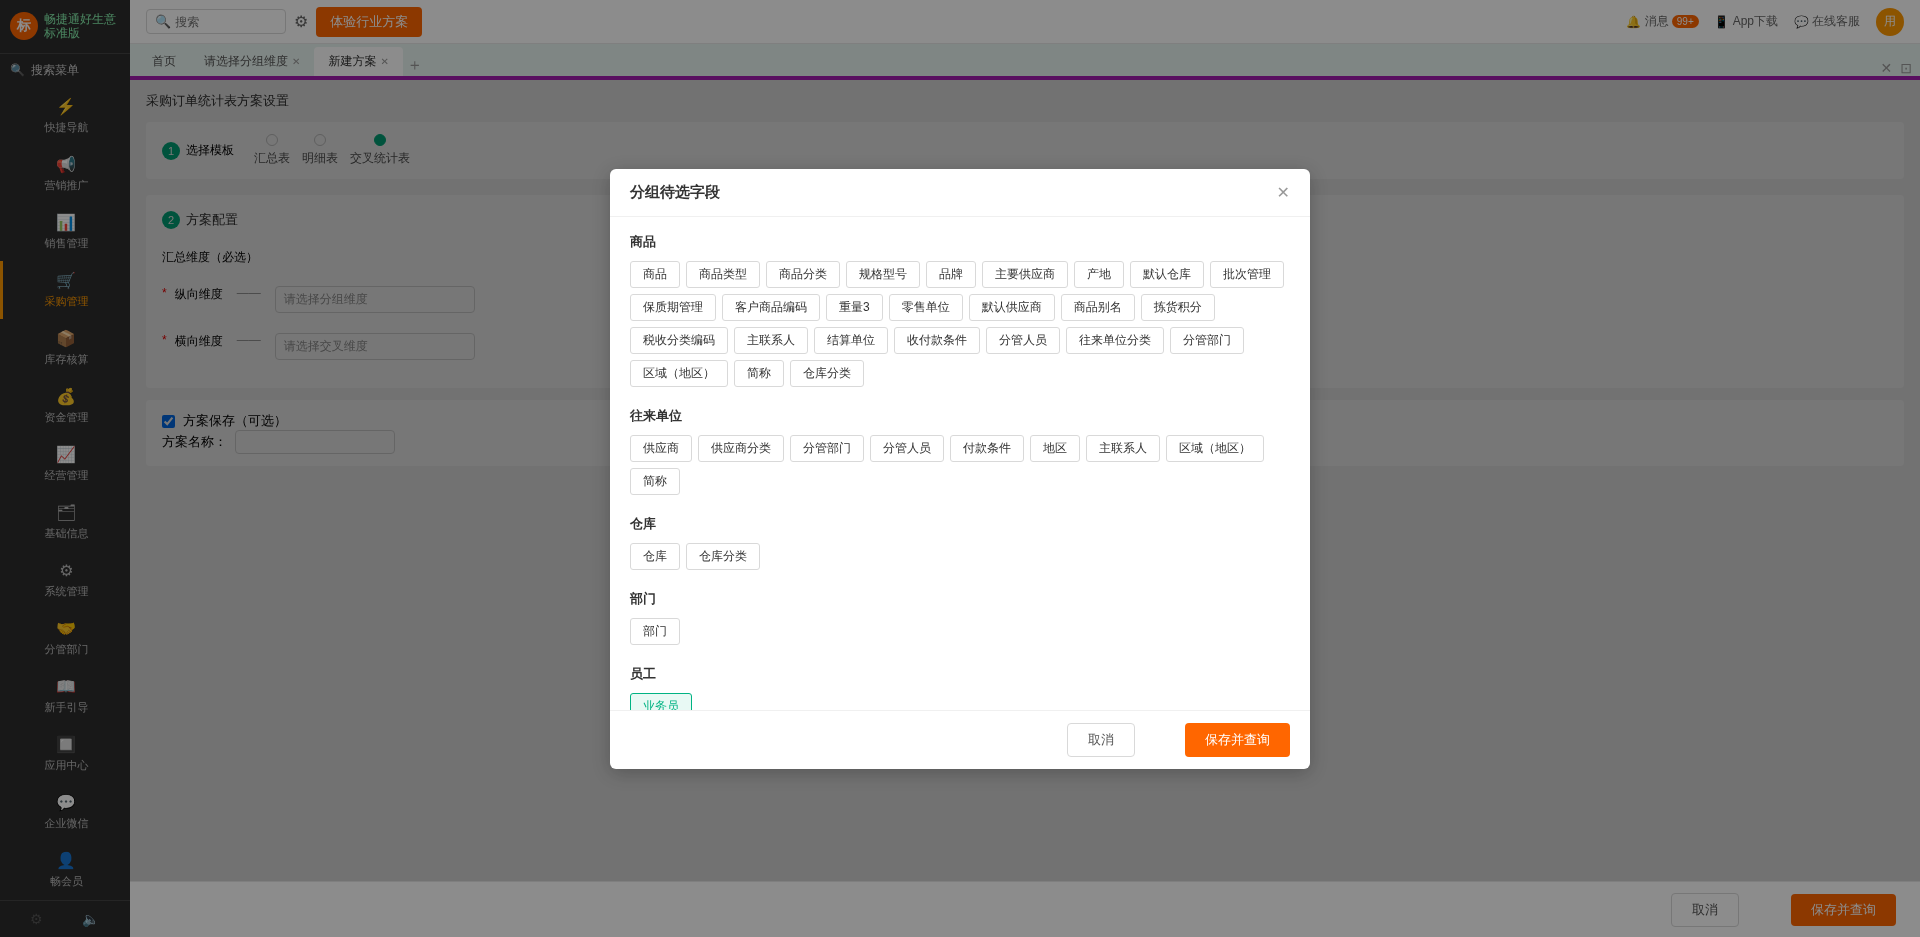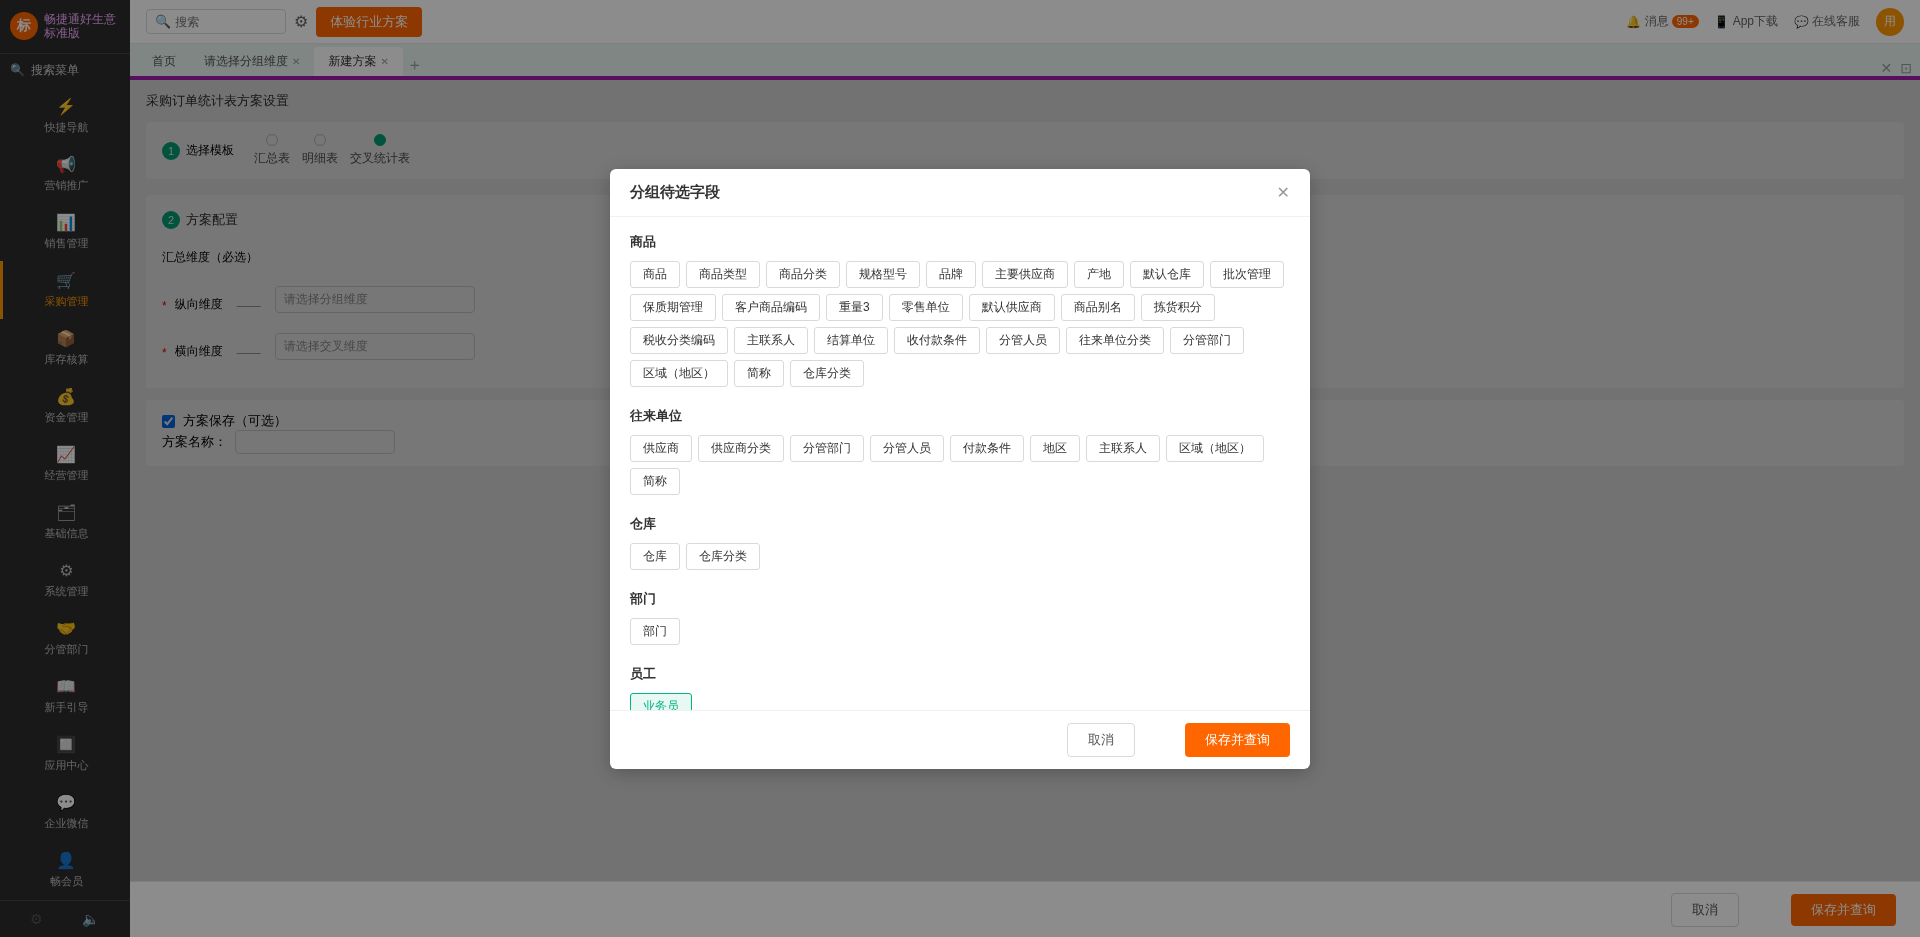--- a/index.html
+++ b/index.html
@@ -12,7 +12,7 @@
     .sidebar { width: 130px; background: #2d2d2d; color: #ccc; flex-shrink: 0; display: flex; flex-direction: column; }
     .sidebar-logo { padding: 12px 10px; border-bottom: 1px solid #444; display: flex; align-items: center; gap: 6px; }
     .sidebar-logo-icon { width: 28px; height: 28px; background: #f60; border-radius: 50%; display: flex; align-items: center; justify-content: center; color: white; font-size: 14px; font-weight: bold; }
-    .sidebar-logo-text { color: #f0abfc; font-size: 12px; line-height: 1.2; }
+    .sidebar-logo-text { color: #86efac; font-size: 12px; line-height: 1.2; }
     .sidebar-search { padding: 8px 10px; display: flex; align-items: center; gap: 6px; cursor: pointer; color: #ccc; font-size: 12px; }
     .sidebar-nav { flex: 1; overflow-y: auto; }
     .sidebar-item { display: flex; flex-direction: column; align-items: center; padding: 10px 4px; cursor: pointer; color: #bbb; font-size: 11px; gap: 4px; border-left: 3px solid transparent; }

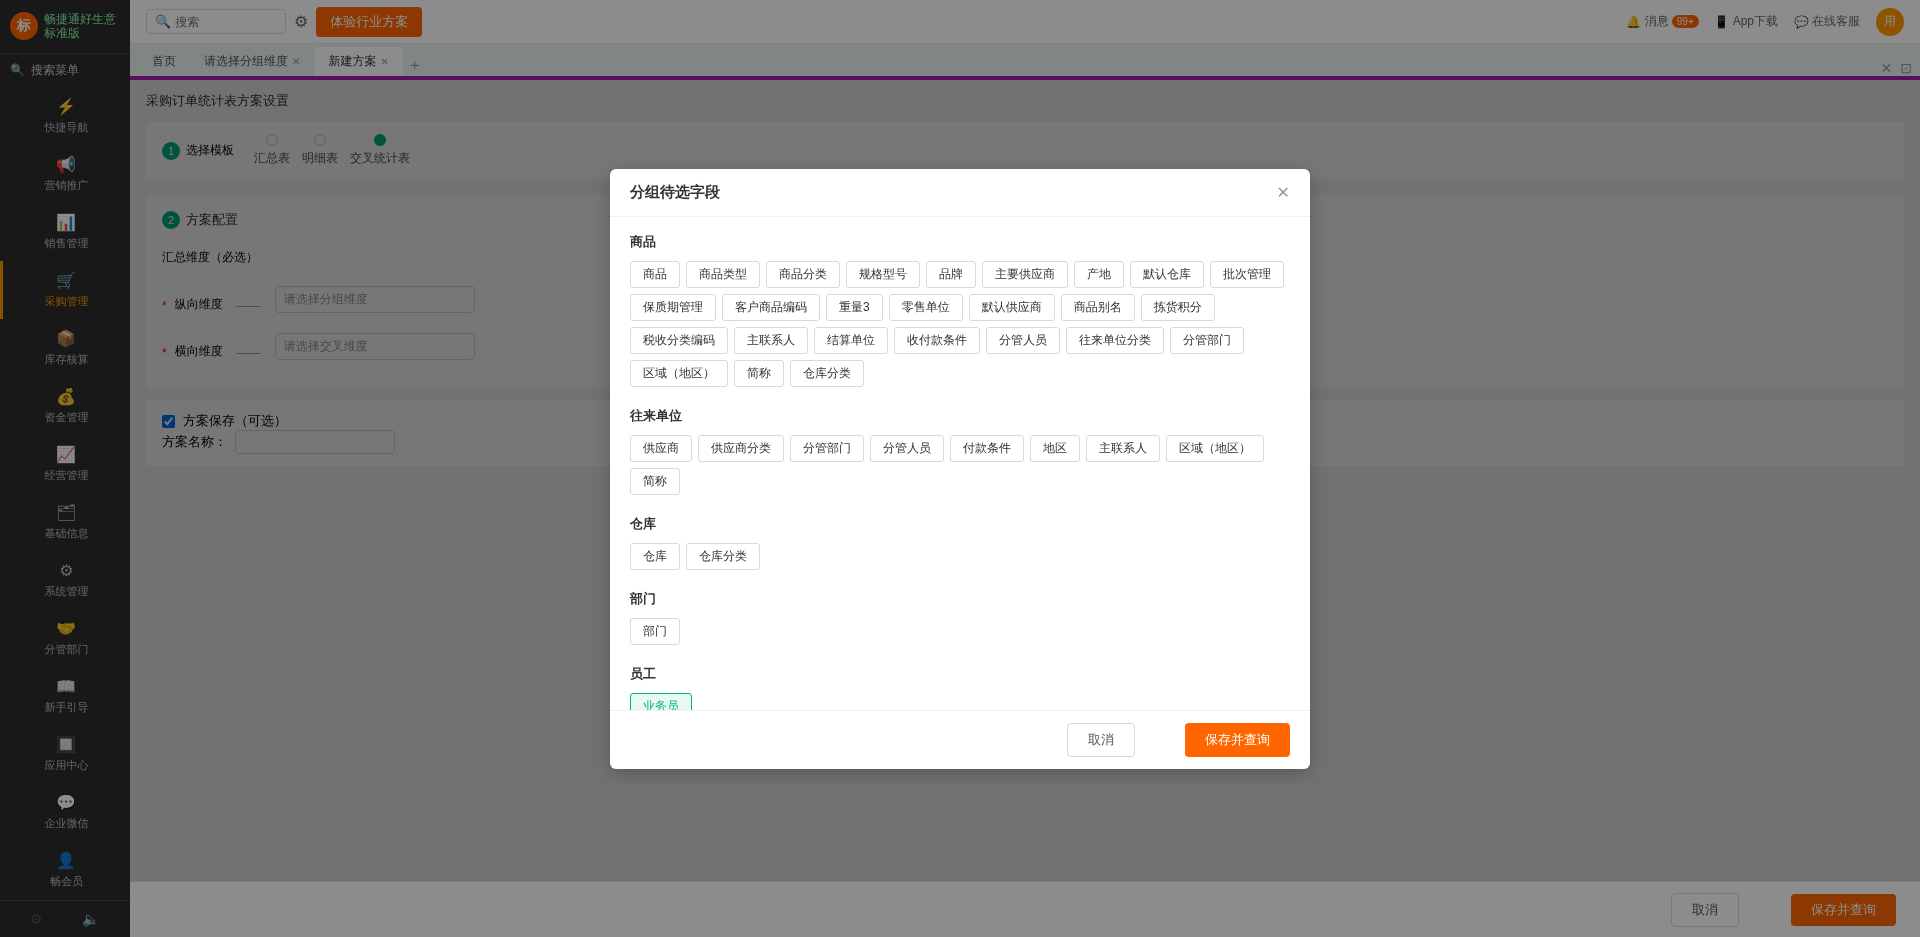--- a/index.html
+++ b/index.html
@@ -56,7 +56,7 @@
     .plan-config { background: #fff; border-radius: 4px; padding: 16px; margin-bottom: 12px; }
     .plan-config-title { font-size: 13px; color: #333; display: flex; align-items: center; gap: 6px; margin-bottom: 12px; }
     .step-num-2 { width: 18px; height: 18px; border-radius: 50%; background: #00b383; color: white; display: flex; align-items: center; justify-content: center; font-size: 11px; }
-    .config-row { display: flex; align-items: flex-end; gap: 8px; margin-bottom: 12px; font-size: 12px; margin-top: 20px; }
+    .config-row { display: flex; align-items: flex-start; gap: 8px; margin-bottom: 12px; font-size: 12px; margin-top: 20px; }
     .required { color: red; }
     .config-select { border: 1px solid #d9d9d9; border-radius: 4px; padding: 4px 8px; min-width: 200px; color: #999; font-size: 12px; background: #fff; cursor: pointer; }
 

